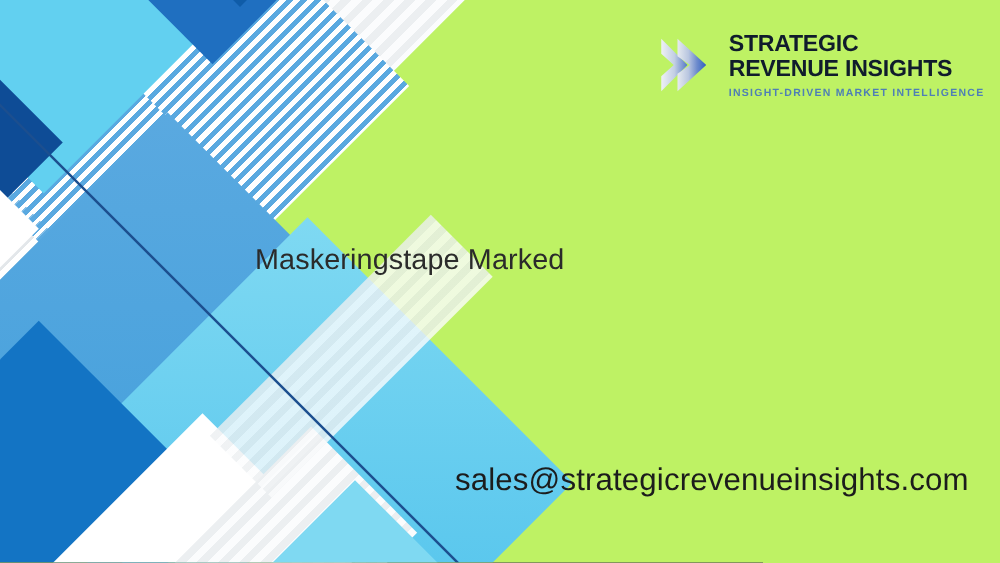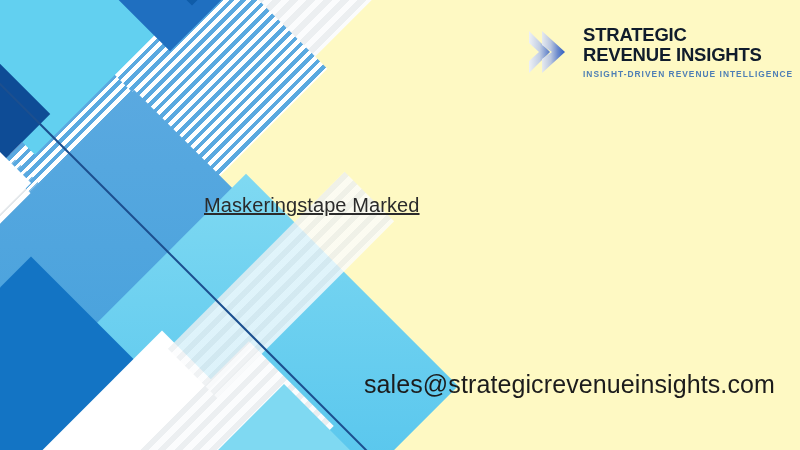--- a/index.html
+++ b/index.html
@@ -8,7 +8,7 @@
   #slide {
     position:relative;
     width:800px; height:450px;
-    background:#fef9c3;
+    background:#bef264;
     overflow:hidden;
     font-family:"Liberation Sans", sans-serif;
   }

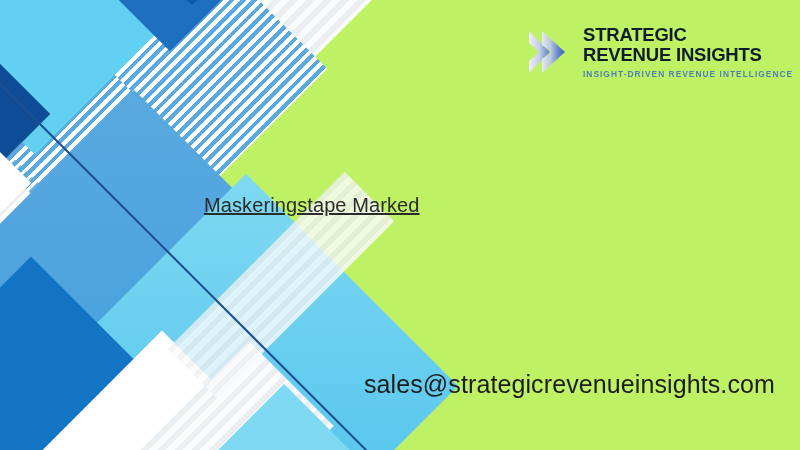--- a/index.html
+++ b/index.html
@@ -160,7 +160,7 @@
     <span id="logo-text">
       <span class="logo-l1">STRATEGIC</span>
       <span class="logo-l2">REVENUE INSIGHTS</span>
-      <span class="logo-tag">INSIGHT-DRIVEN REVENUE INTELLIGENCE</span>
+      <span class="logo-tag">INSIGHT-DRIVEN MARKET INTELLIGENCE</span>
     </span>
   </div>
 

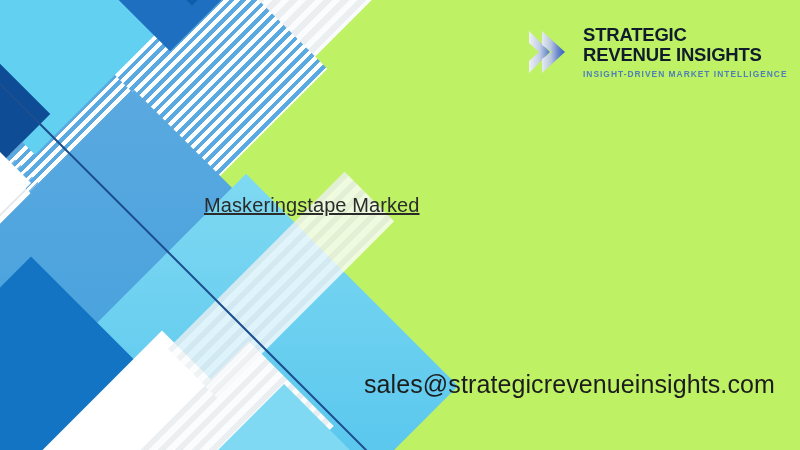--- a/index.html
+++ b/index.html
@@ -80,9 +80,8 @@
   
   #report-title {
     position:absolute; left:204px; top:194px;
-    font-size:20px; color:#2b2b2b; letter-spacing:.1px;
+    font-size:23px; color:#2b2b2b; letter-spacing:.1px;
     white-space:nowrap;
-    text-decoration:underline;
   }
   #contact-email {
     position:absolute; left:364px; top:370px;

